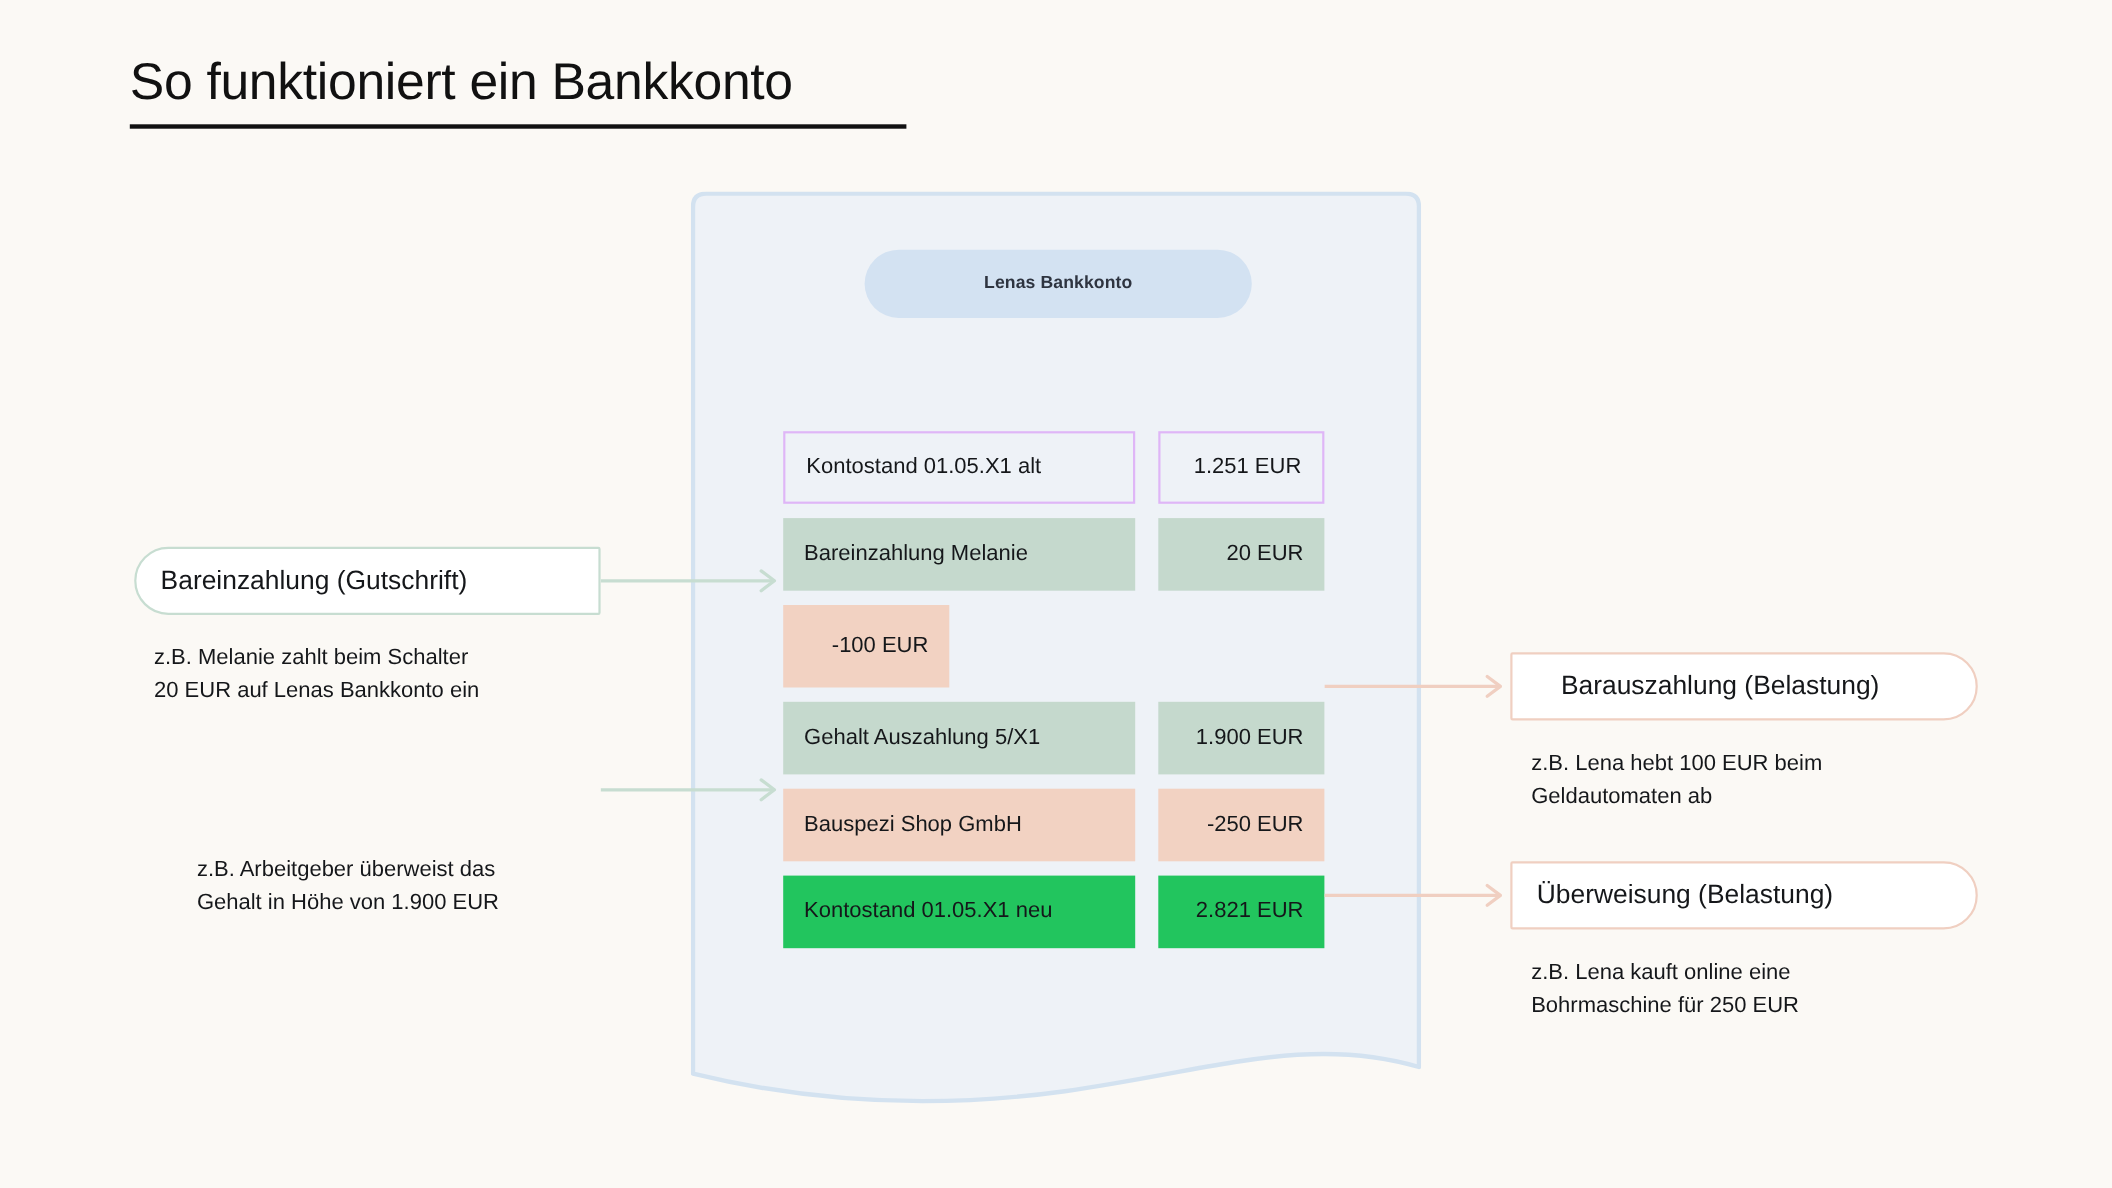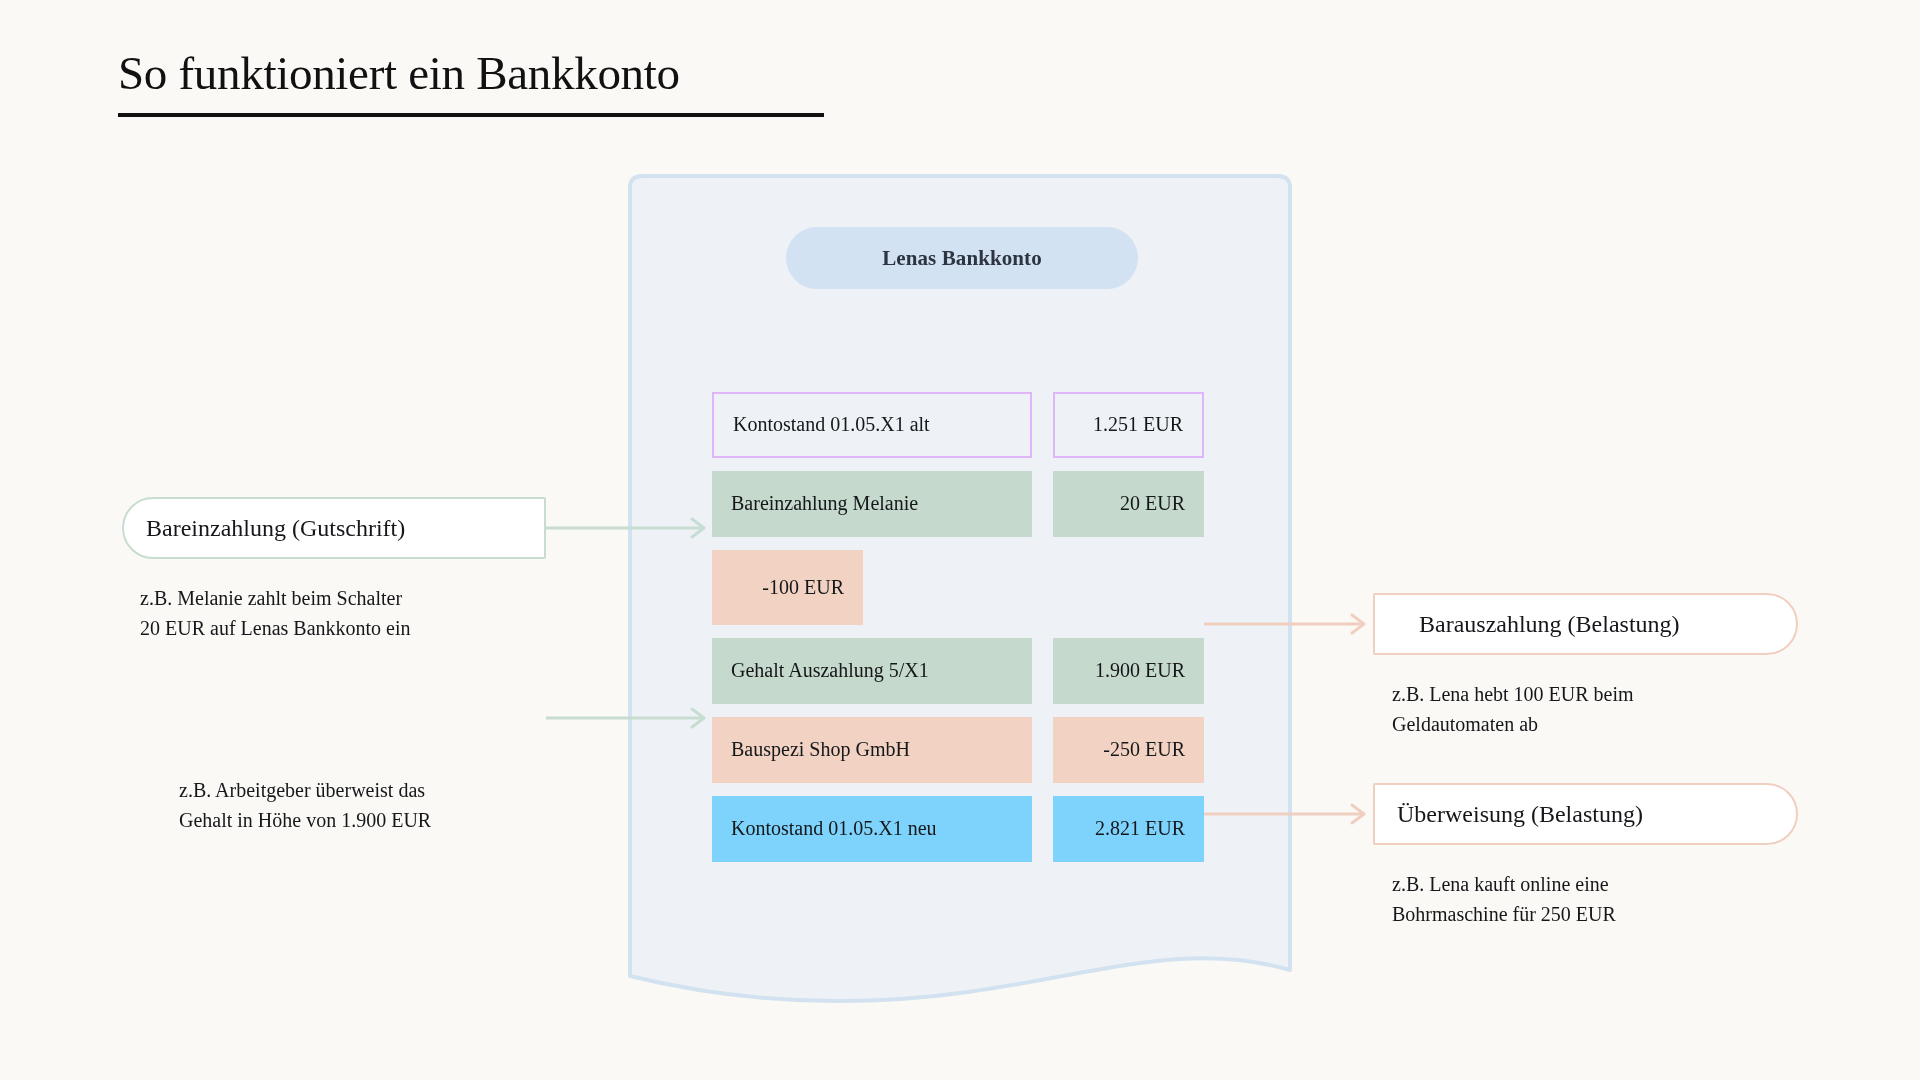--- a/index.html
+++ b/index.html
@@ -17,7 +17,6 @@
     width: 1920px;
     height: 1080px;
     background: #fbf9f5;
-    font-family: Liberation Serif, serif;
   }
 
   

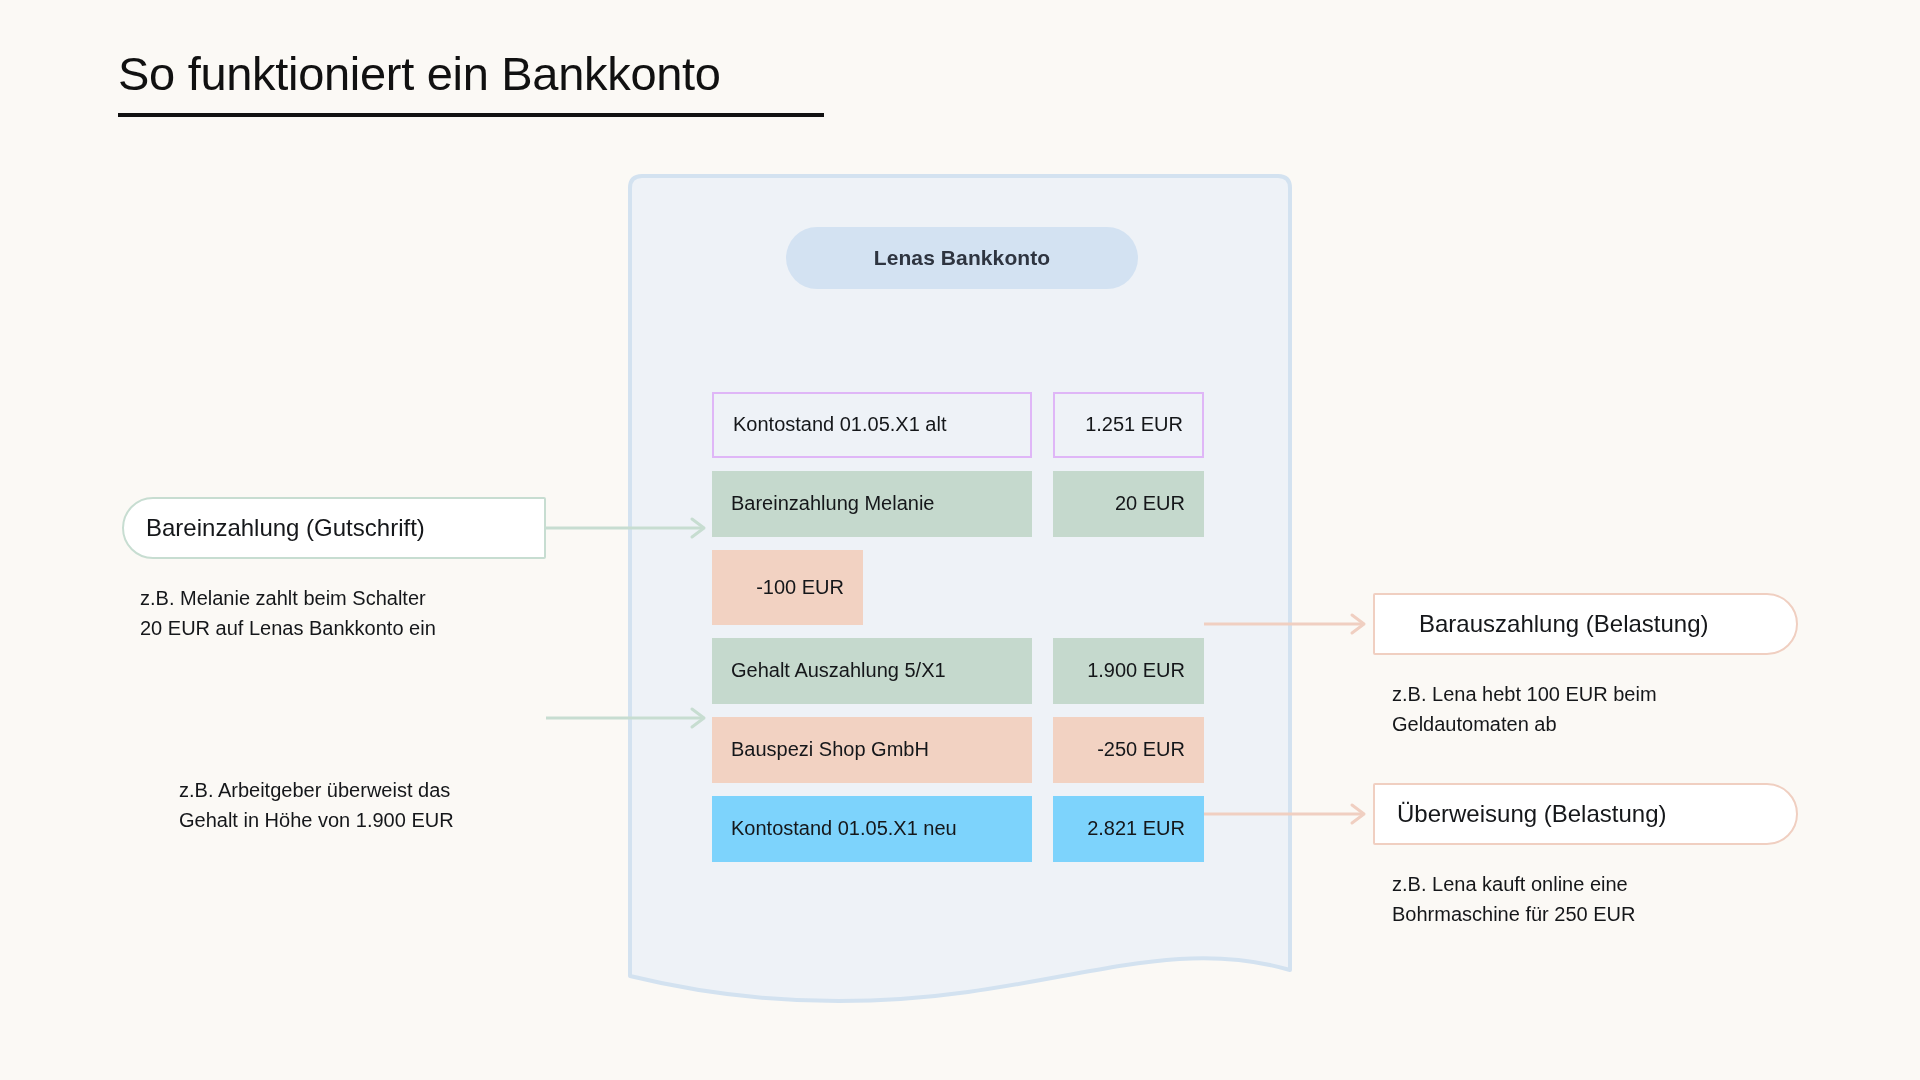--- a/index.html
+++ b/index.html
@@ -66,7 +66,7 @@
     display: flex;
     align-items: center;
     justify-content: center;
-    font-size: 21px;
+    font-size: 16px;
     font-weight: 700;
     color: #2e3440;
     letter-spacing: 0.1px;

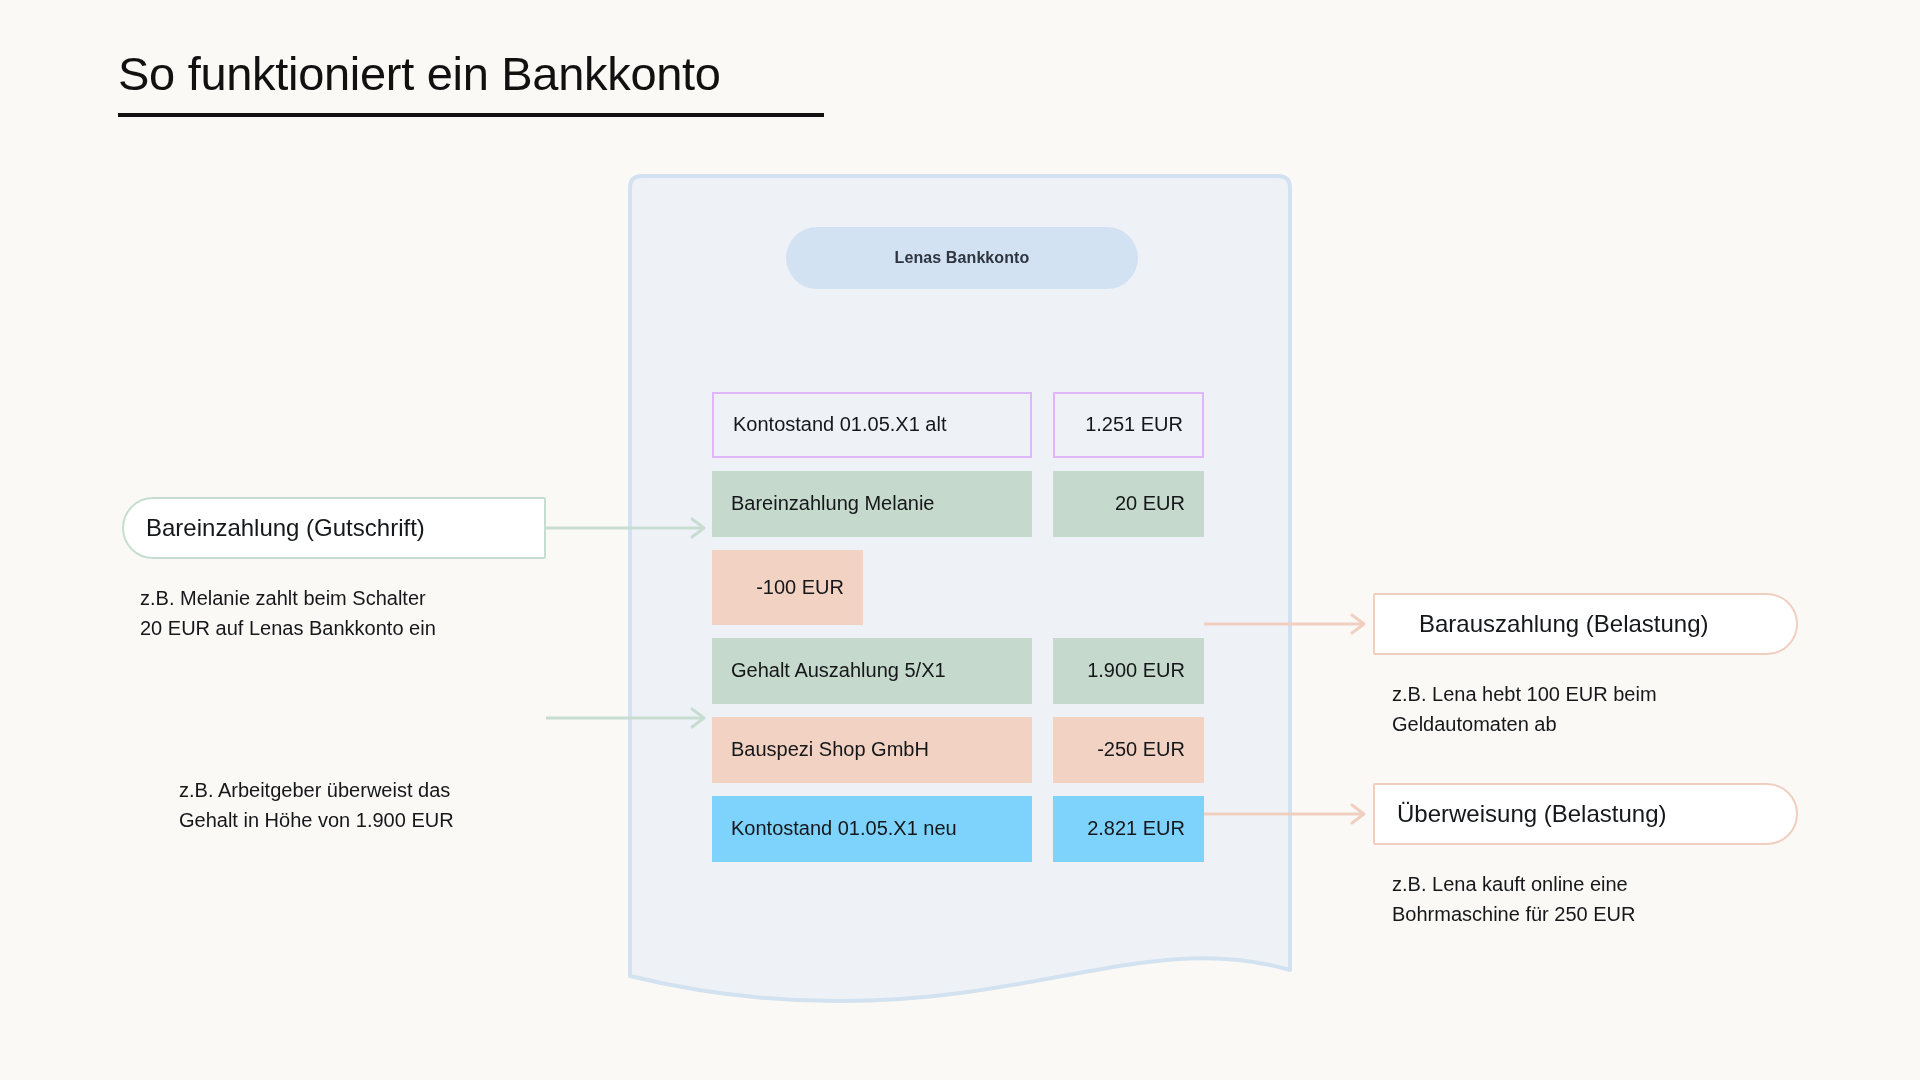--- a/index.html
+++ b/index.html
@@ -119,7 +119,7 @@
   .v-pink .cell-label,
   .v-pink .cell-amount { background: #f2d2c2; }
   .v-purple .cell-label,
-  .v-purple .cell-amount { background: #7dd3fc; }
+  .v-purple .cell-amount { background: #22c55e; }
 
   
   .callout {

